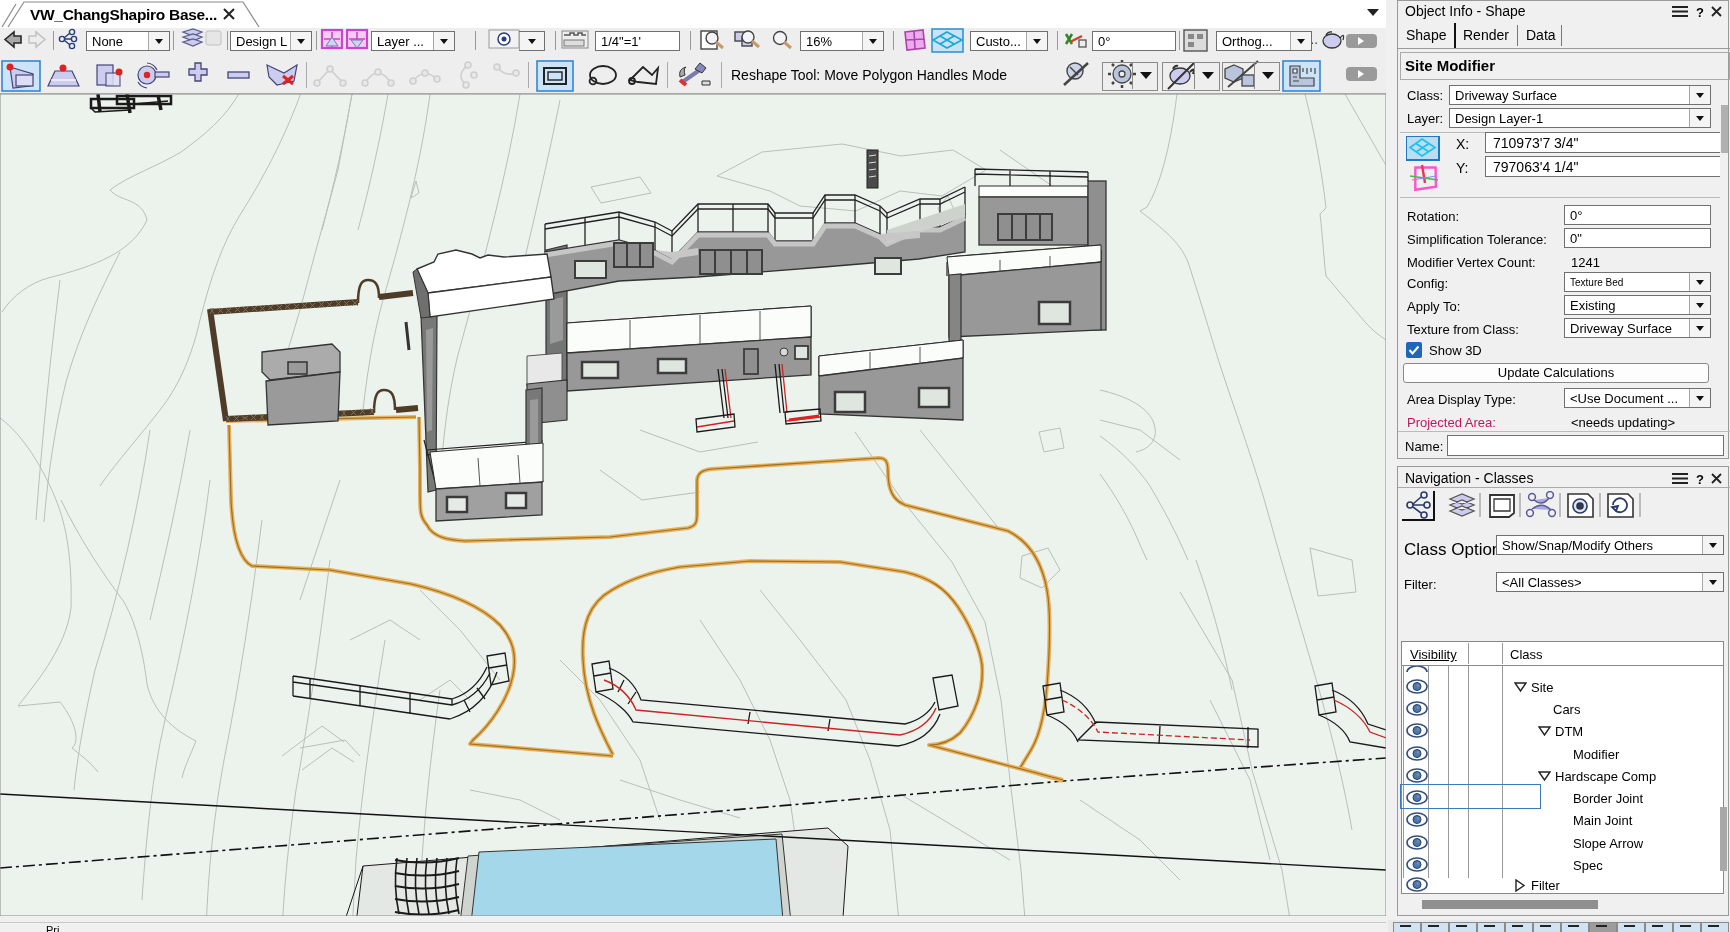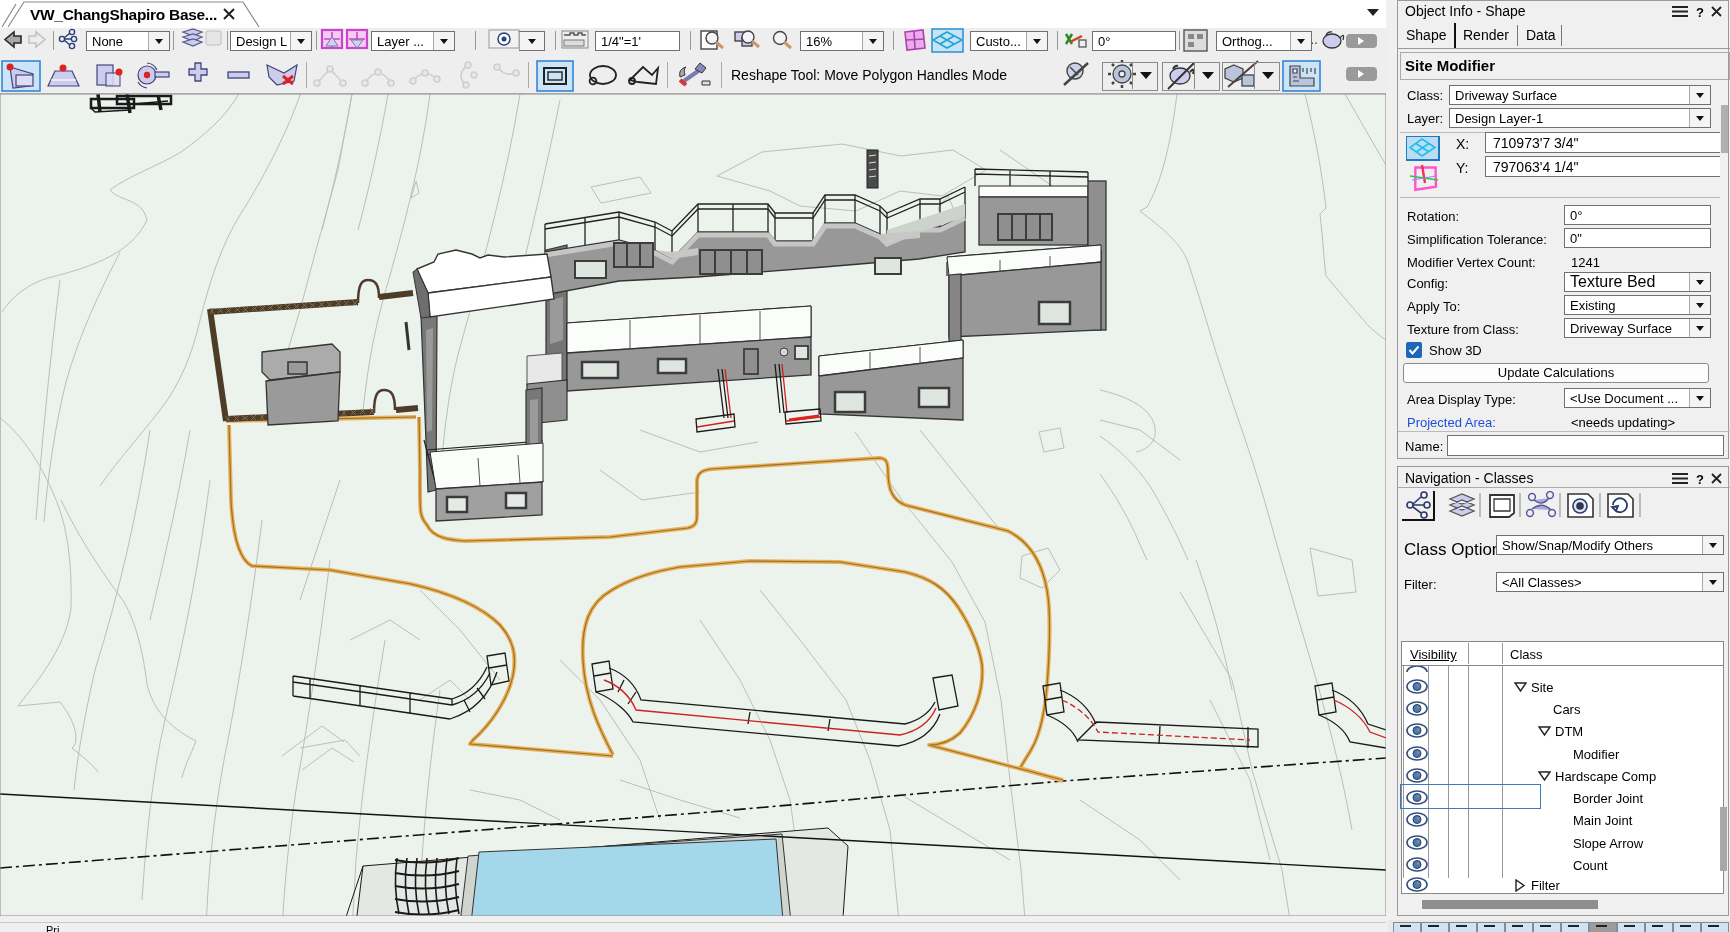--- a/index.html
+++ b/index.html
@@ -536,7 +536,7 @@
     <div style="position:absolute;left:173px;top:254px;font-size:13px;color:#000;white-space:nowrap;">1241</div>
     <div style="position:absolute;left:9px;top:275px;font-size:13px;color:#000;white-space:nowrap;">Config:</div>
     <div style="position:absolute;left:166px;top:271px;width:147px;height:20px;background:#fff;border:1px solid #707070;box-sizing:border-box;">
-<div style="position:absolute;left:5px;top:50%;transform:translateY(-50%);font-size:16px;color:#000;white-space:nowrap;text-align:center;">Texture Bed</div>
+<div style="position:absolute;left:5px;top:50%;transform:translateY(-50%);font-size:10px;color:#000;white-space:nowrap;text-align:center;">Texture Bed</div>
 <div style="position:absolute;right:0;top:0;width:20px;height:100%;background:#f4f4f4;border-left:1px solid #a8a8a8;"></div>
 <div style="position:absolute;right:6px;top:50%;margin-top:-2px;width:0;height:0;border-left:4.5px solid transparent;border-right:4.5px solid transparent;border-top:5px solid #111;"></div>
 </div>

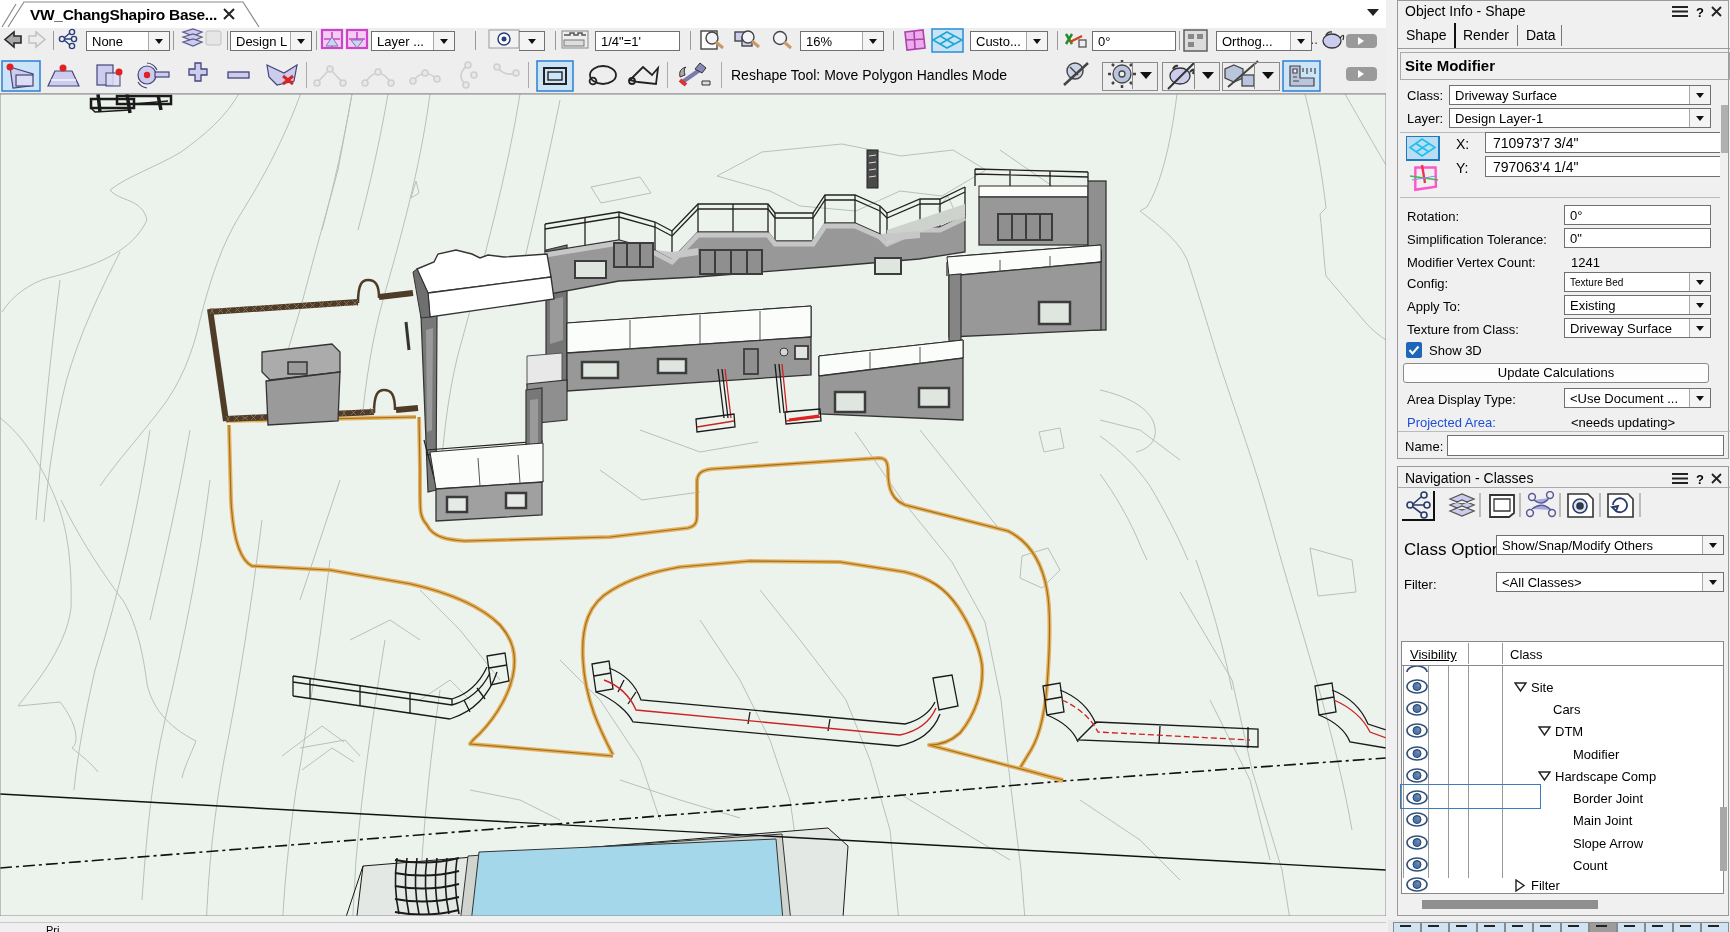--- a/index.html
+++ b/index.html
@@ -564,7 +564,7 @@
 <div style="position:absolute;right:0;top:0;width:20px;height:100%;background:#f4f4f4;border-left:1px solid #a8a8a8;"></div>
 <div style="position:absolute;right:6px;top:50%;margin-top:-2px;width:0;height:0;border-left:4.5px solid transparent;border-right:4.5px solid transparent;border-top:5px solid #111;"></div>
 </div>
-    <div style="position:absolute;left:9px;top:414px;font-size:13px;color:#1d4ed8;white-space:nowrap;">Projected Area:</div>
+    <div style="position:absolute;left:9px;top:414px;font-size:13px;color:#be185d;white-space:nowrap;">Projected Area:</div>
     <div style="position:absolute;left:173px;top:414px;font-size:13px;color:#000;white-space:nowrap;">&lt;needs updating&gt;</div>
     <div style="position:absolute;left:0px;top:430px;width:332px;height:1px;background:#bbb;"></div>
     <div style="position:absolute;left:7px;top:438px;font-size:13px;color:#000;white-space:nowrap;">Name:</div>

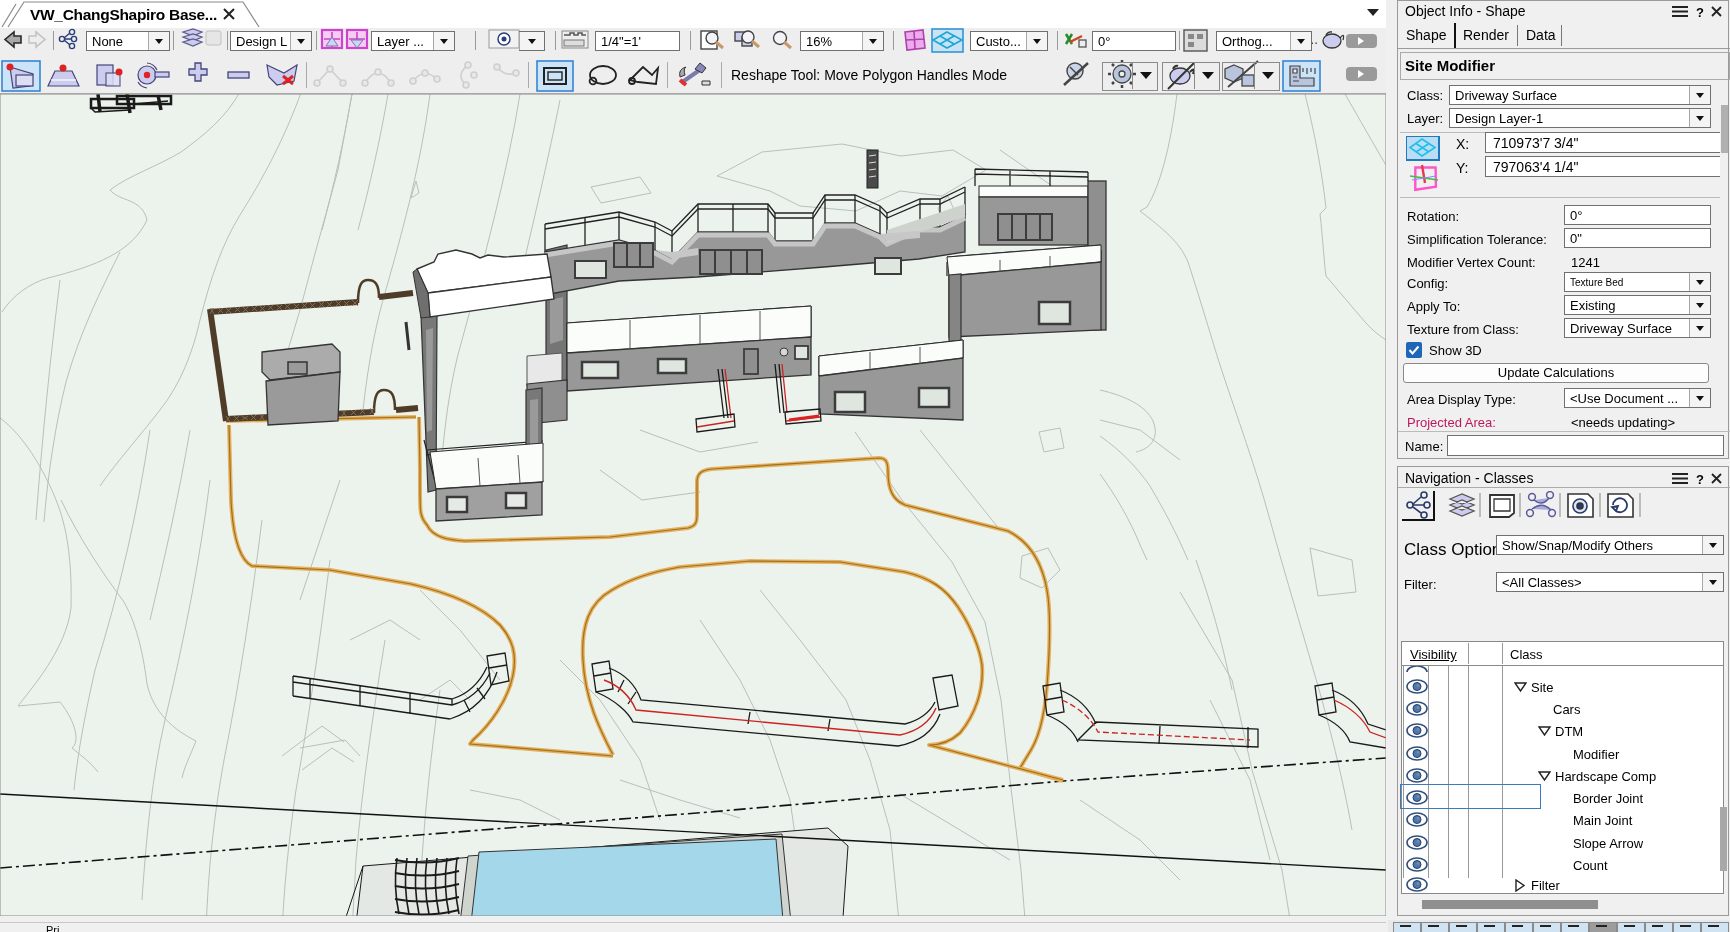--- a/index.html
+++ b/index.html
@@ -709,7 +709,7 @@
 <circle cx="11" cy="7.5" r="4" fill="#4a7ab5" stroke="#23406a" stroke-width="1"></circle>
 <circle cx="12" cy="6.5" r="1.4" fill="#888"></circle>
 </svg>
-    <div style="position:absolute;left:175px;top:391px;font-size:13px;color:#000;white-space:nowrap;">Count</div>
+    <div style="position:absolute;left:175px;top:391px;font-size:13px;color:#000;white-space:nowrap;">Spec</div>
     <svg style="position:absolute;left:8px;top:410px;" width="22" height="15">
 <ellipse cx="11" cy="7.5" rx="10" ry="6.5" fill="#fff" stroke="#33507a" stroke-width="1.6"></ellipse>
 <circle cx="11" cy="7.5" r="4" fill="#4a7ab5" stroke="#23406a" stroke-width="1"></circle>

